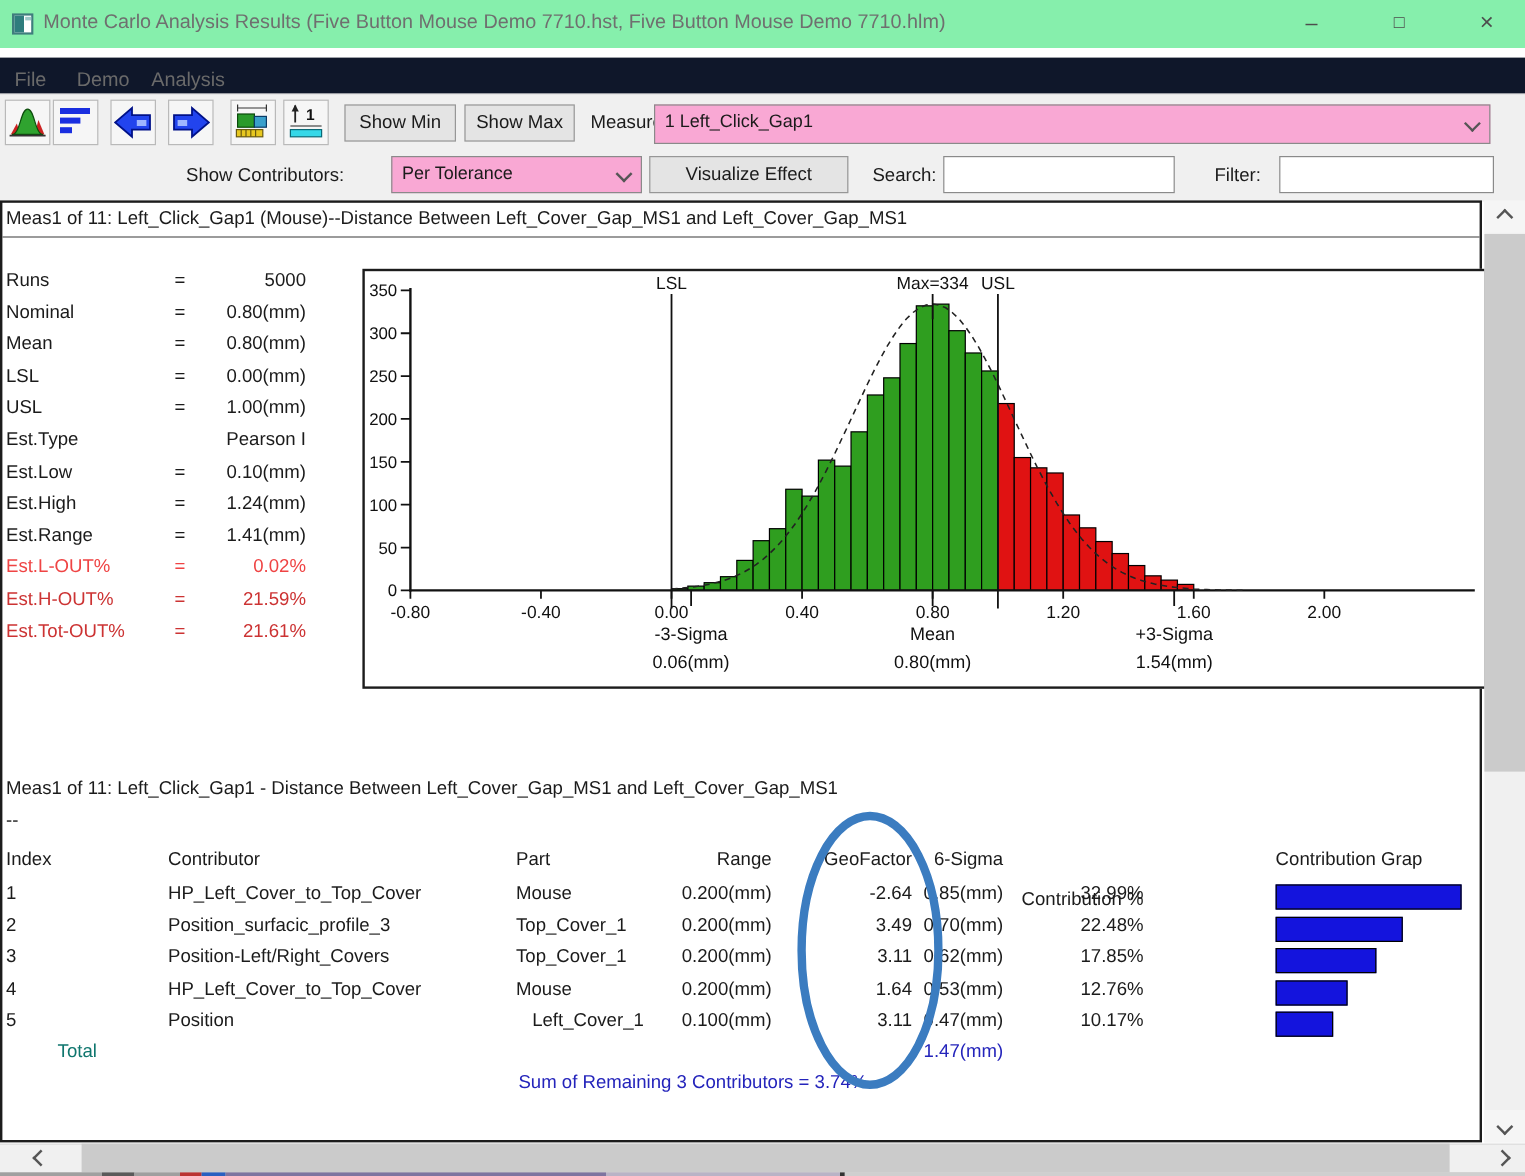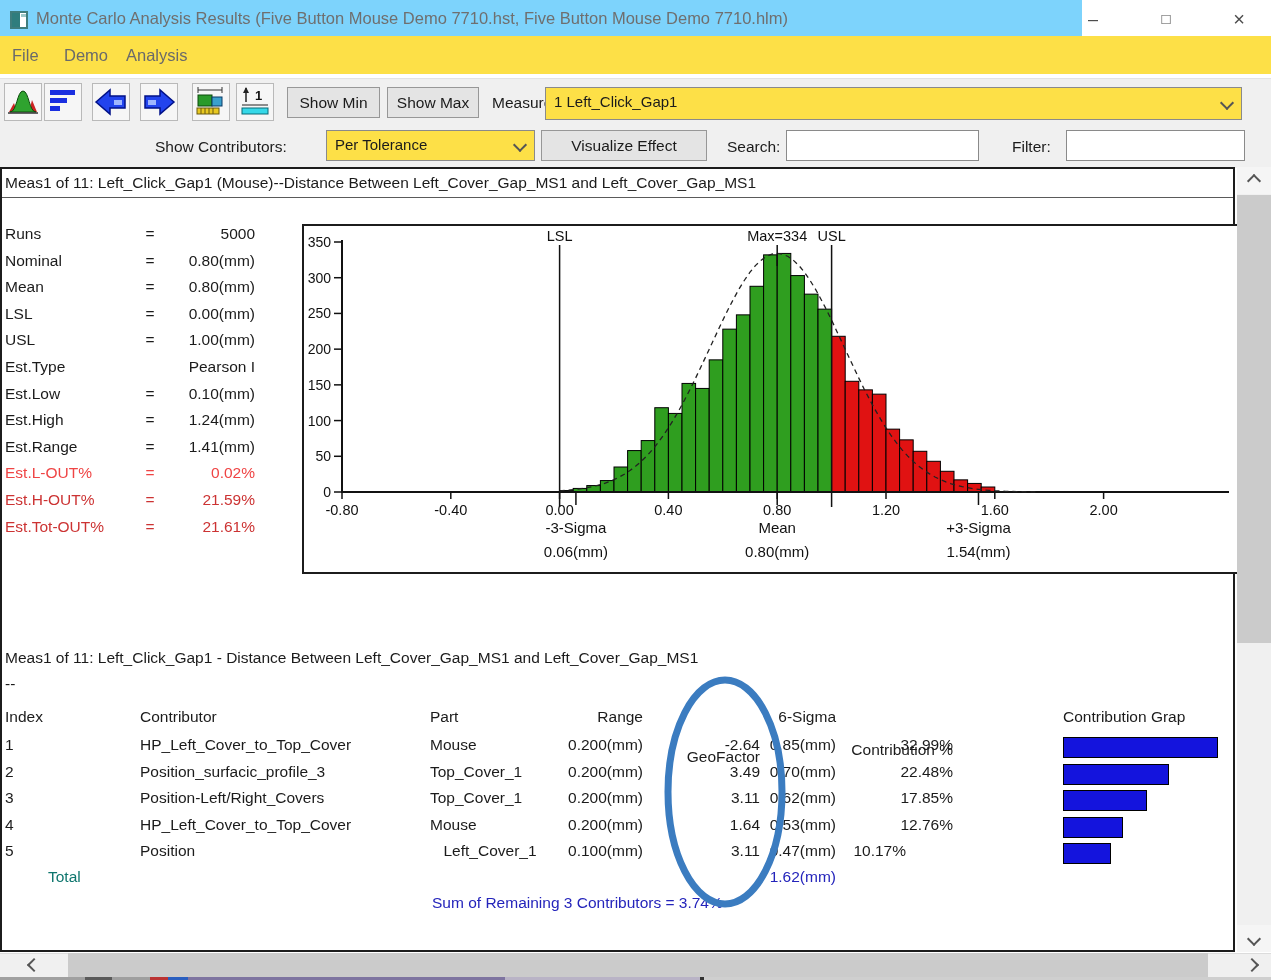--- a/index.html
+++ b/index.html
@@ -10,7 +10,7 @@
   }
   .abs{position:absolute;}
   
-  .titlebar{left:0;top:0;width:1082px;height:40px;background:#7dd3fc;}
+  .titlebar{left:0;top:0;width:1271px;height:40px;background:#86efac;}
   .title-icon{left:10px;top:11px;width:18px;height:18px;}
   .title-text{left:36px;top:9px;font-size:16.5px;color:#6f6f6f;white-space:nowrap;}
   .win-btn{top:4px;width:46px;height:30px;text-align:center;line-height:30px;font-size:18px;color:#4d4d4d;cursor:default;}

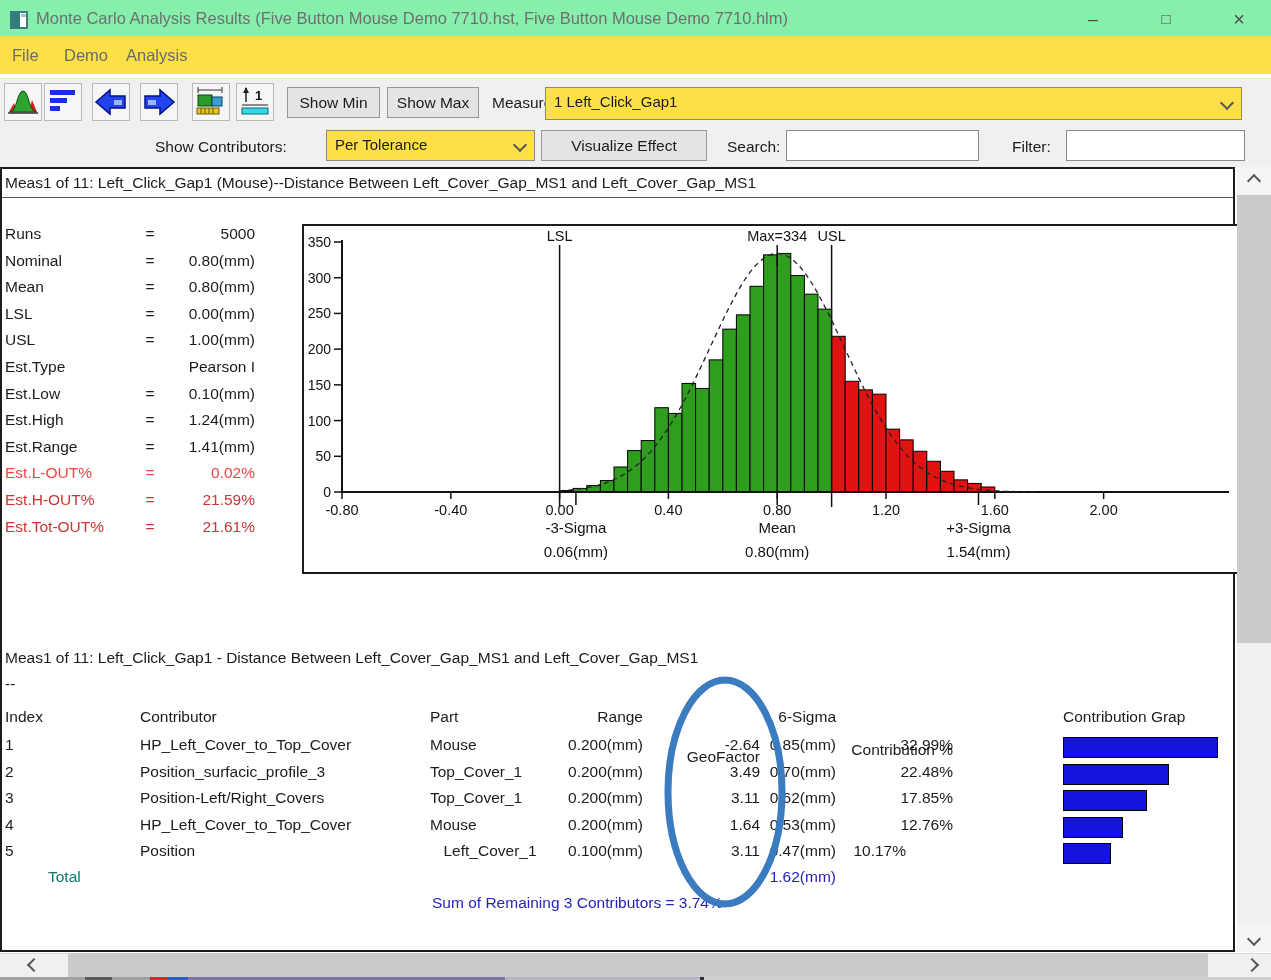--- a/index.html
+++ b/index.html
@@ -15,7 +15,7 @@
   .title-text{left:36px;top:9px;font-size:16.5px;color:#6f6f6f;white-space:nowrap;}
   .win-btn{top:4px;width:46px;height:30px;text-align:center;line-height:30px;font-size:18px;color:#4d4d4d;cursor:default;}
   
-  .menubar{left:0;top:36px;width:1271px;height:38px;background:#fde047;}
+  .menubar{left:0;top:48px;width:1271px;height:38px;background:#0f172a;}
   .menu-item{top:0;height:38px;line-height:38px;font-size:16.5px;color:#6a6a6a;padding:0 6px;}
   
   .toolbar{left:0;top:78px;width:1271px;height:89px;background:#f0f0f0;border-top:1px solid #e3e3e3;}

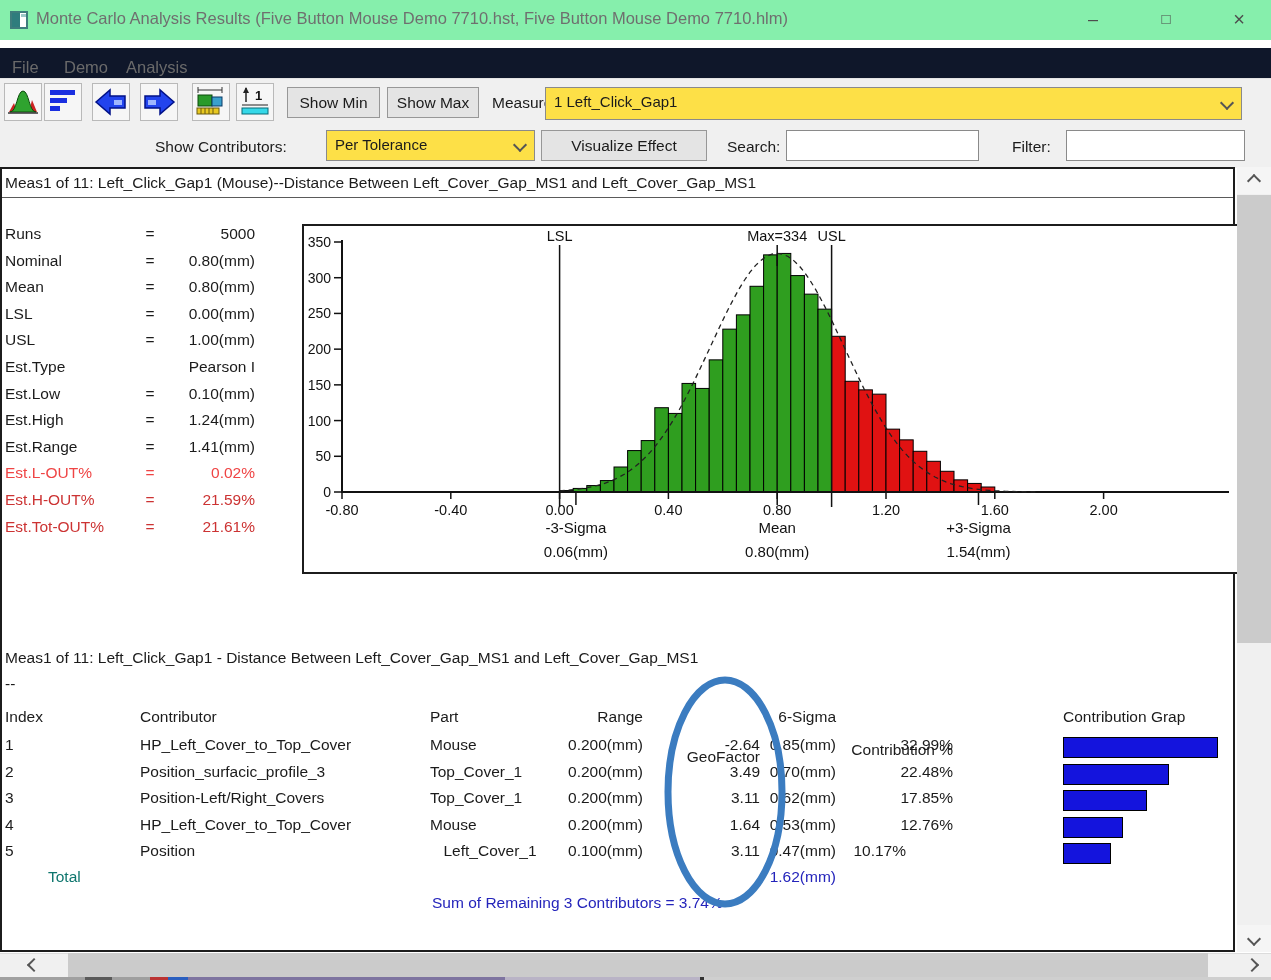--- a/index.html
+++ b/index.html
@@ -23,7 +23,7 @@
   .pushbtn{height:31px;background:#e4e4e4;border:1px solid #979797;box-sizing:border-box;
     font-size:15.5px;text-align:center;color:#1b1b1b;display:flex;align-items:center;justify-content:center;}
   .tb-label{font-size:15.5px;color:#1b1b1b;white-space:nowrap;}
-  .combo{background:#fde047;border:1px solid #8a8a8a;box-sizing:border-box;font-size:15px;}
+  .combo{background:#f9a8d4;border:1px solid #8a8a8a;box-sizing:border-box;font-size:15px;}
   .combo .val{position:absolute;left:8px;top:5px;white-space:nowrap;}
   .textinput{background:#fff;border:1px solid #8a8a8a;box-sizing:border-box;font-size:15px;padding:0 6px;font-family:"Liberation Sans",sans-serif;outline:none;}
   .chev{display:inline-block;width:8px;height:8px;border-right:2px solid #555;border-bottom:2px solid #555;}

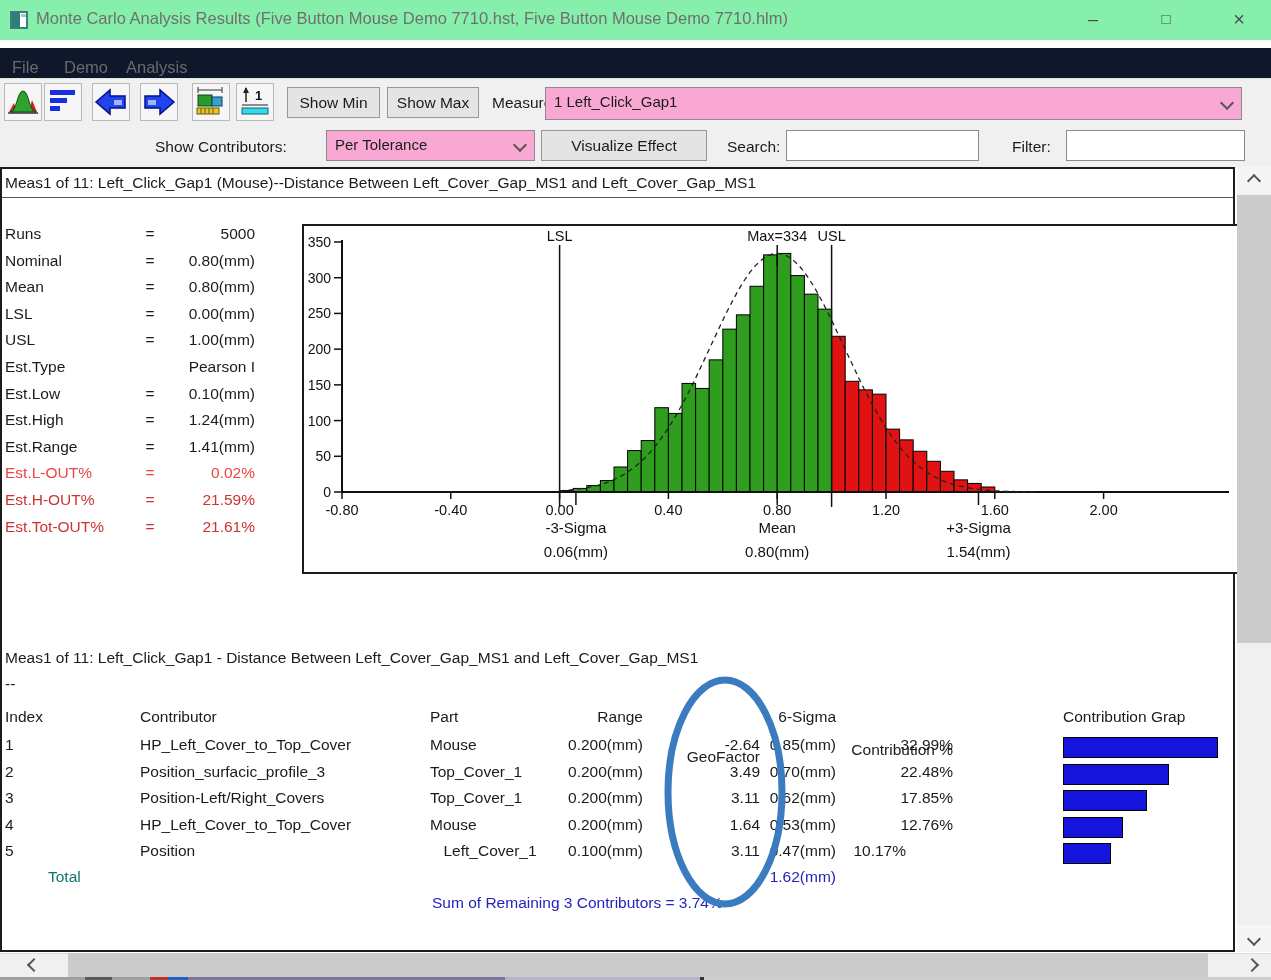--- a/index.html
+++ b/index.html
@@ -312,7 +312,7 @@
       <span class="tcell" style="left: 140px; width: 285px; text-align: left;">Contributor</span>
       <span class="tcell" style="left: 430px; width: 120px; text-align: left;">Part</span>
       <span class="tcell" style="left: 553px; width: 90px; text-align: right;">Range</span>
-      <span class="tcell" style="left: 670px; width: 90px; text-align: right; margin-top: 40px;">GeoFactor</span>
+      <span class="tcell" style="left: 670px; width: 90px; text-align: right;">GeoFactor</span>
       <span class="tcell" style="left: 746px; width: 90px; text-align: right;">6-Sigma</span>
       <span class="tcell" style="left: 843px; width: 110px; text-align: right; margin-top: 33px;">Contribution %</span>
       <span class="tcell" style="left: 1063px; width: 170px; text-align: left;">Contribution Grap</span>

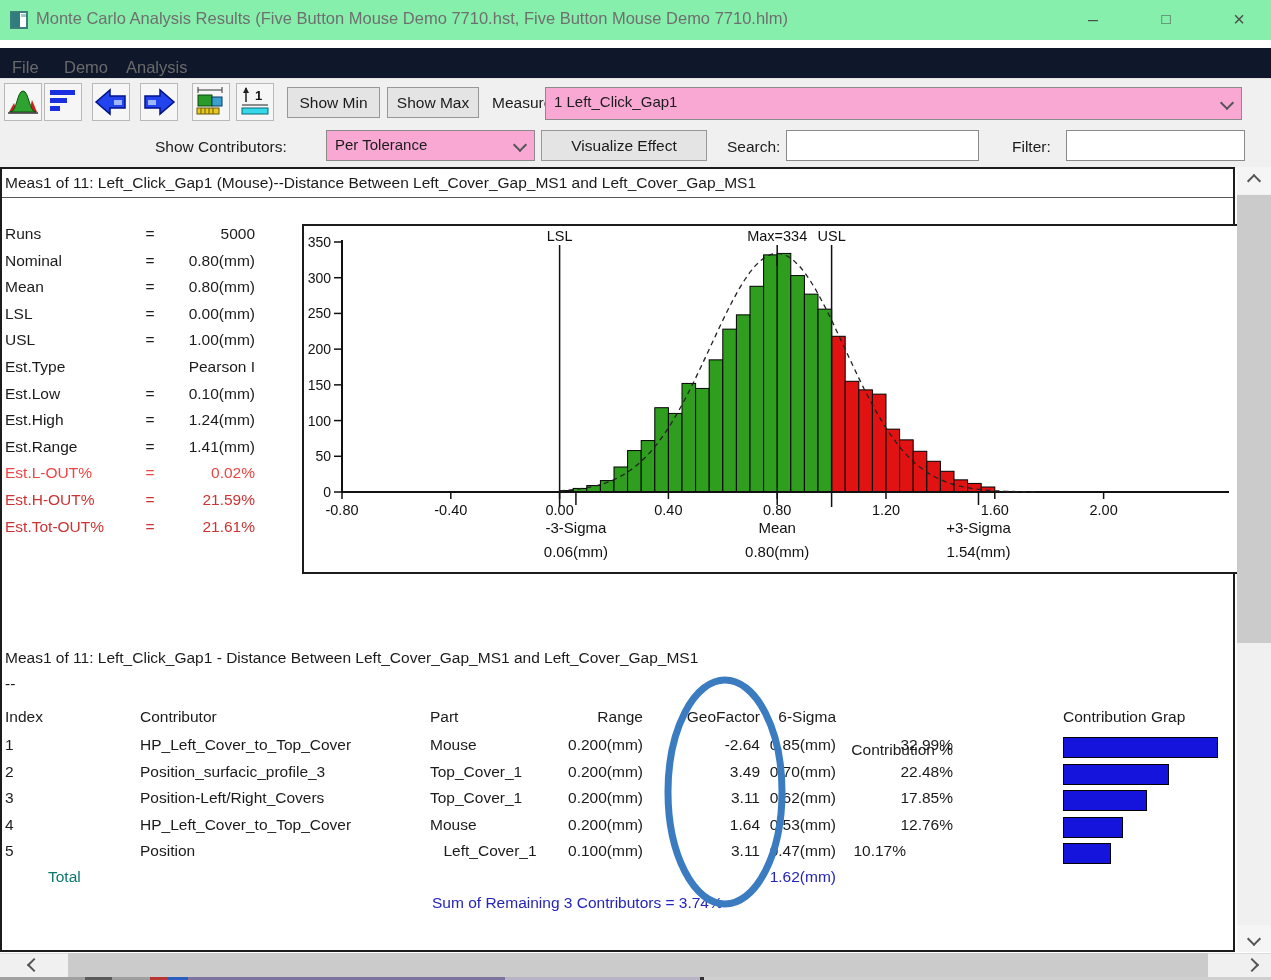--- a/index.html
+++ b/index.html
@@ -364,7 +364,7 @@
       <span class="tcell" style="left: 553px; width: 90px; text-align: right;">0.100(mm)</span>
       <span class="tcell" style="left: 670px; width: 90px; text-align: right;">3.11</span>
       <span class="tcell" style="left: 746px; width: 90px; text-align: right;">0.47(mm)</span>
-      <span class="tcell" style="left: 796px; width: 110px; text-align: right;">10.17%</span>
+      <span class="tcell" style="left: 843px; width: 110px; text-align: right;">10.17%</span>
       <div class="contrib-bar" style="left: 1063px; width: 47.799px; background: rgb(20, 20, 221);"></div>
     </div>
   </div>

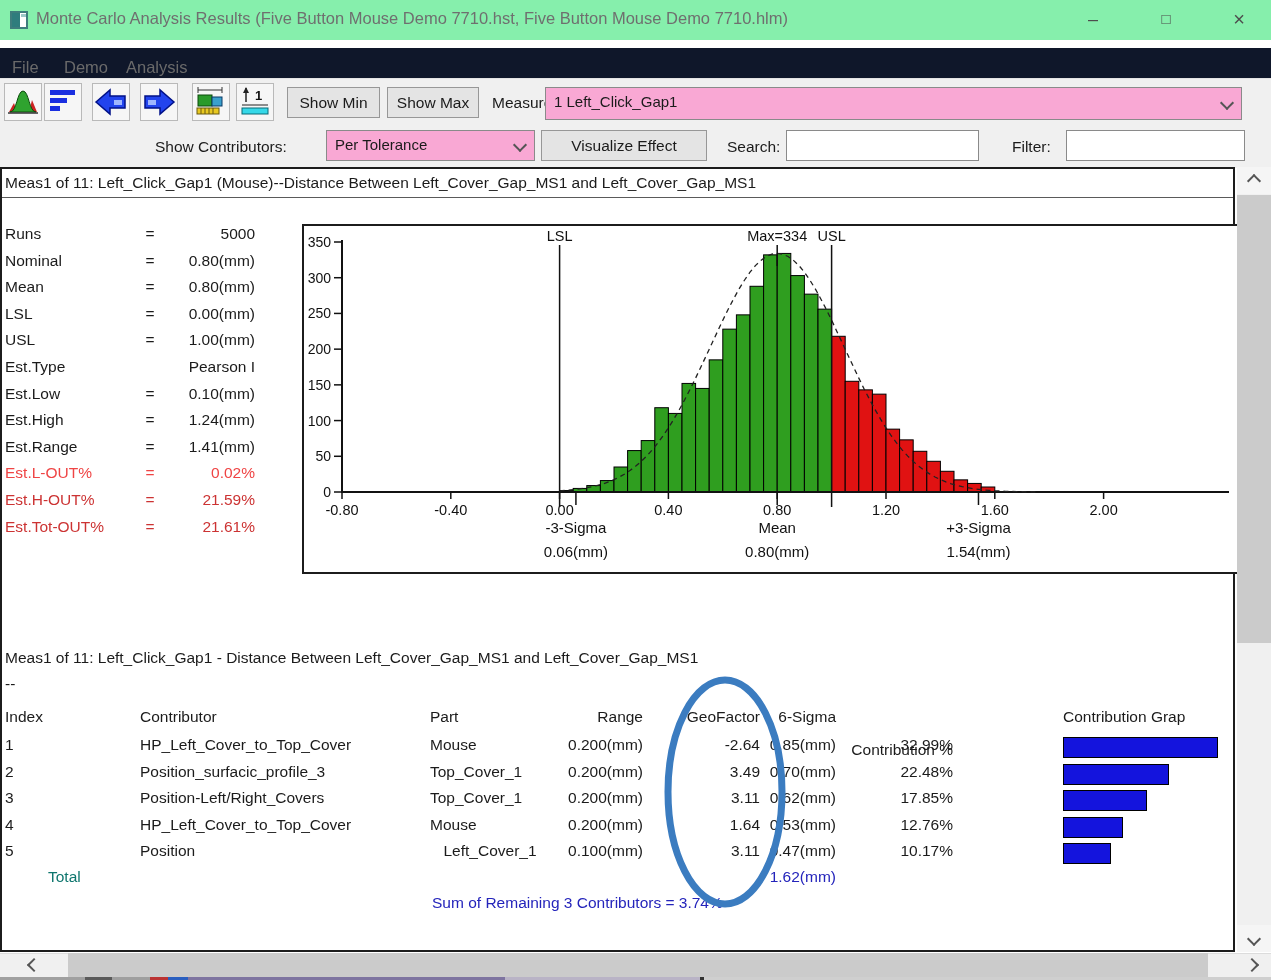--- a/index.html
+++ b/index.html
@@ -370,7 +370,7 @@
   </div>
 
 <div class="abs blue-text" style="left: 48px; top: 868px; color: #0f766e;">Total</div>
-<div class="abs blue-text" style="left: 746px; top: 868px; width: 90px; text-align: right; color: rgb(36, 36, 187);">1.62(mm)</div>
+<div class="abs blue-text" style="left: 746px; top: 868px; width: 90px; text-align: right; color: rgb(36, 36, 187);">1.47(mm)</div>
 <div class="abs blue-text" style="left: 432px; top: 894px; color: rgb(36, 36, 187);">Sum of Remaining 3 Contributors = 3.74%</div>
 
 <svg class="abs" style="left:655px;top:668px;" width="140" height="248">

